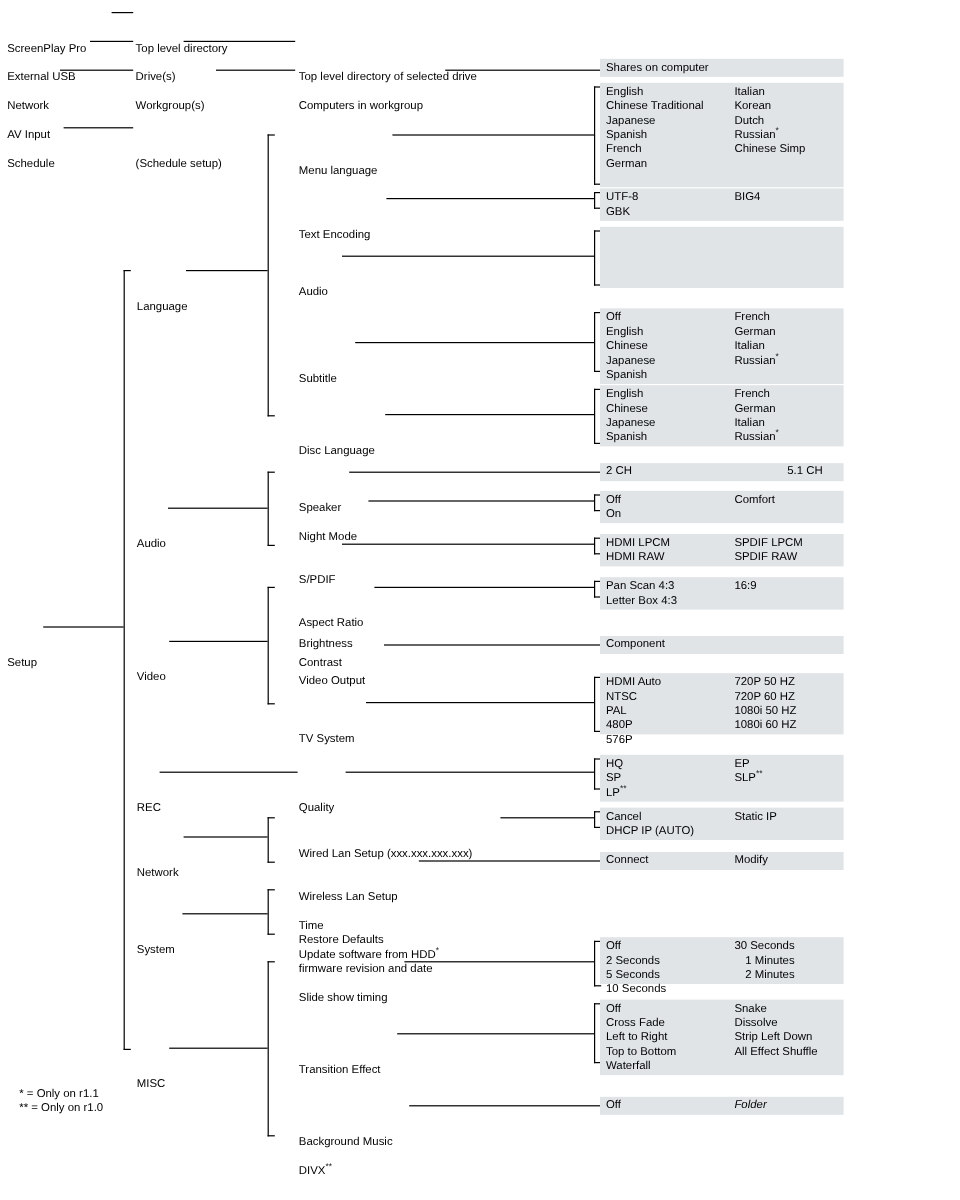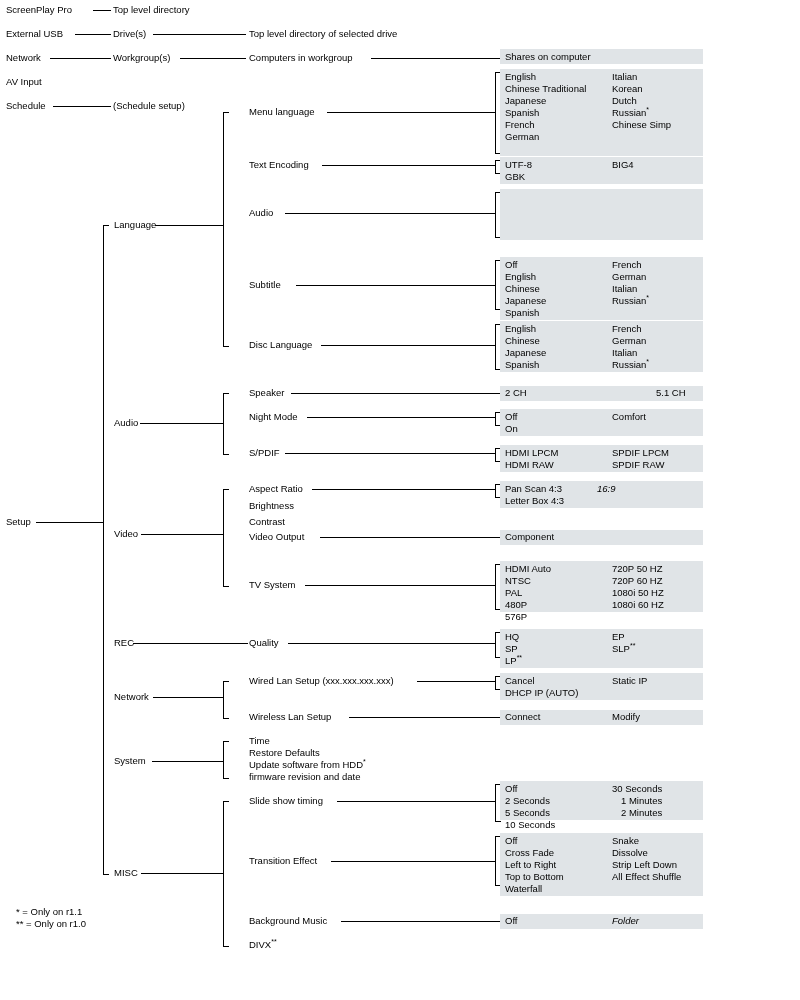--- a/index.html
+++ b/index.html
@@ -10,7 +10,7 @@
     font-size:9.5px;color:#000000;
     -webkit-font-smoothing:none;
   }
-  .lbl{position:absolute;white-space:nowrap;line-height:11px;font-size:9.5px;color:#000;}
+  .lbl{position:absolute;white-space:nowrap;line-height:11px;font-size:9.5px;color:#000;margin-top:31px;}
   .hline{position:absolute;height:0;border-top:1px solid #000;}
   
   .brk{position:absolute;border-left:1px solid #000;border-top:1px solid #000;border-bottom:1px solid #000;width:5px;}

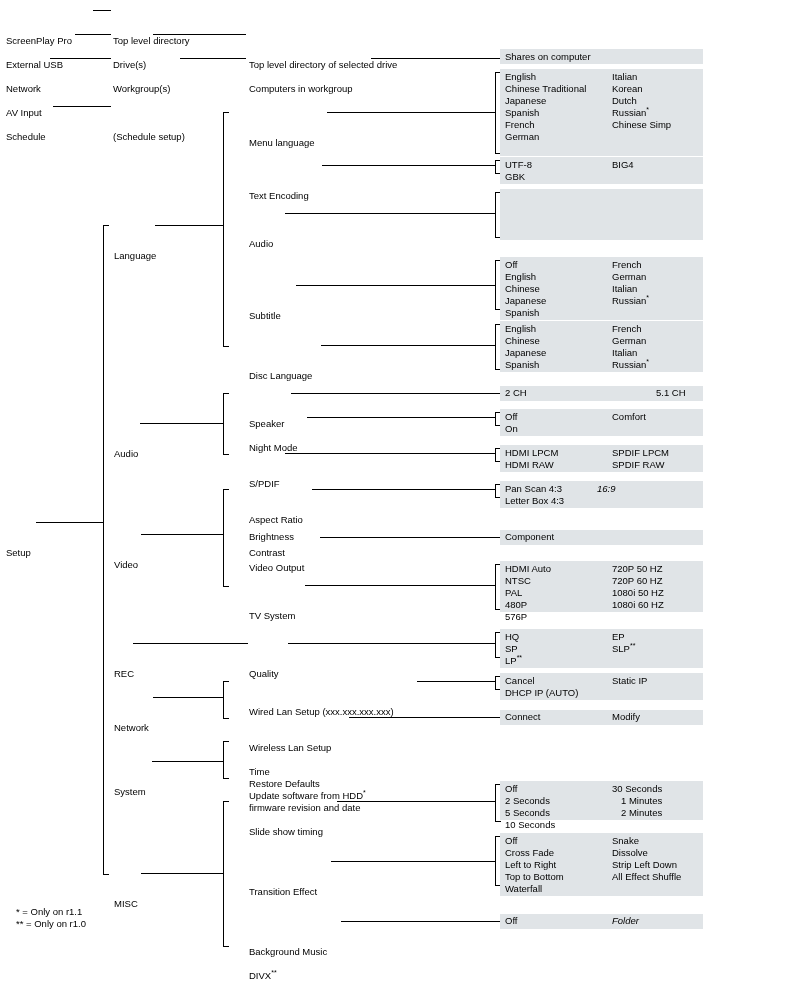--- a/index.html
+++ b/index.html
@@ -159,7 +159,7 @@
   <div class="brk" style="left:495px; top:484px; height:12px;"></div>
   <div class="box" style="left:500px; top:481px; width:203px; height:27px;"></div>
   <div class="boxcol multiline" style="left:505px; top:483px;">Pan Scan 4:3<br>Letter Box 4:3</div>
-  <div class="boxcol multiline" style="left:597px; top:483px;font-style:italic;">16:9</div>
+  <div class="boxcol multiline" style="left:612px; top:483px;">16:9</div>
 
   <div class="lbl" style="left:249px; top:500px;">Brightness</div>
   <div class="lbl" style="left:249px; top:516px;">Contrast</div>

